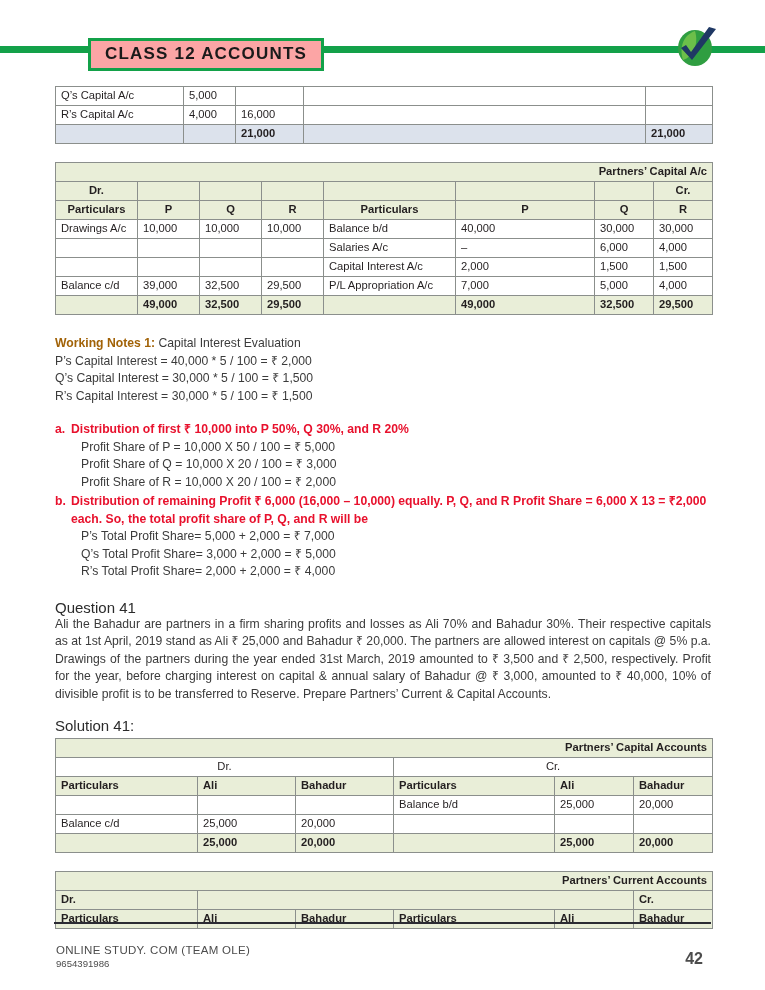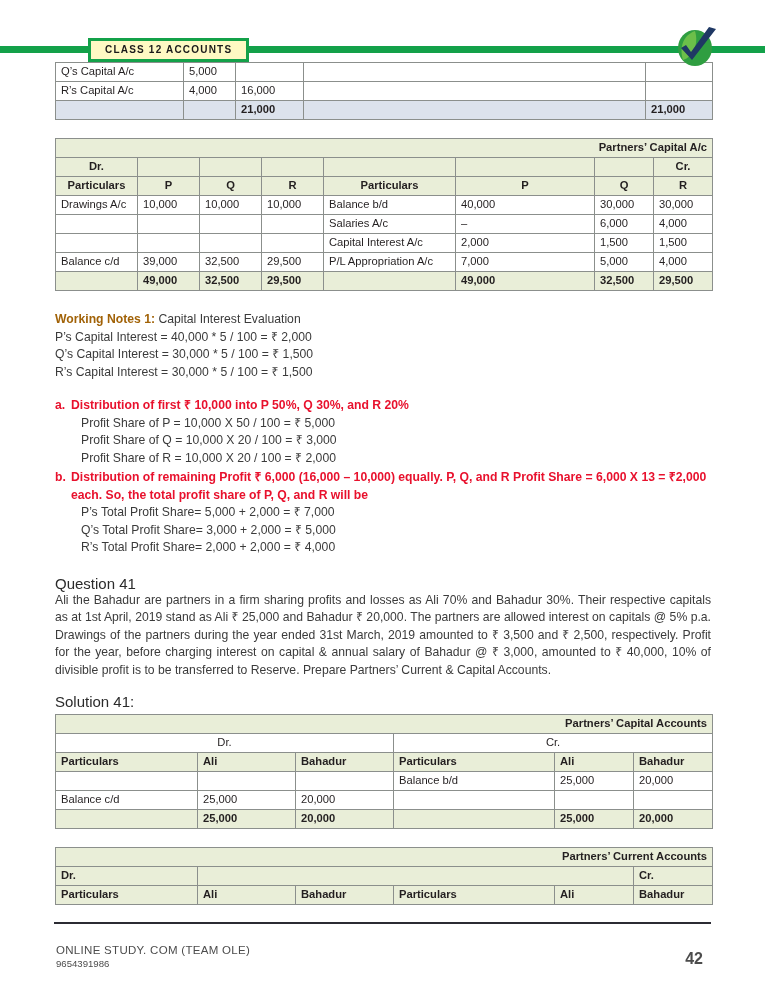--- a/index.html
+++ b/index.html
@@ -32,9 +32,9 @@
     left: 88px;
     top: 38px;
     border: 3px solid #13a149;
-    background: #fef9c3;
+    background: #fca5a5;
     padding: 3px 14px 4px 14px;
-    font-size: 10px;
+    font-size: 17px;
     font-weight: bold;
     letter-spacing: 1.2px;
     color: #1a1a1a;

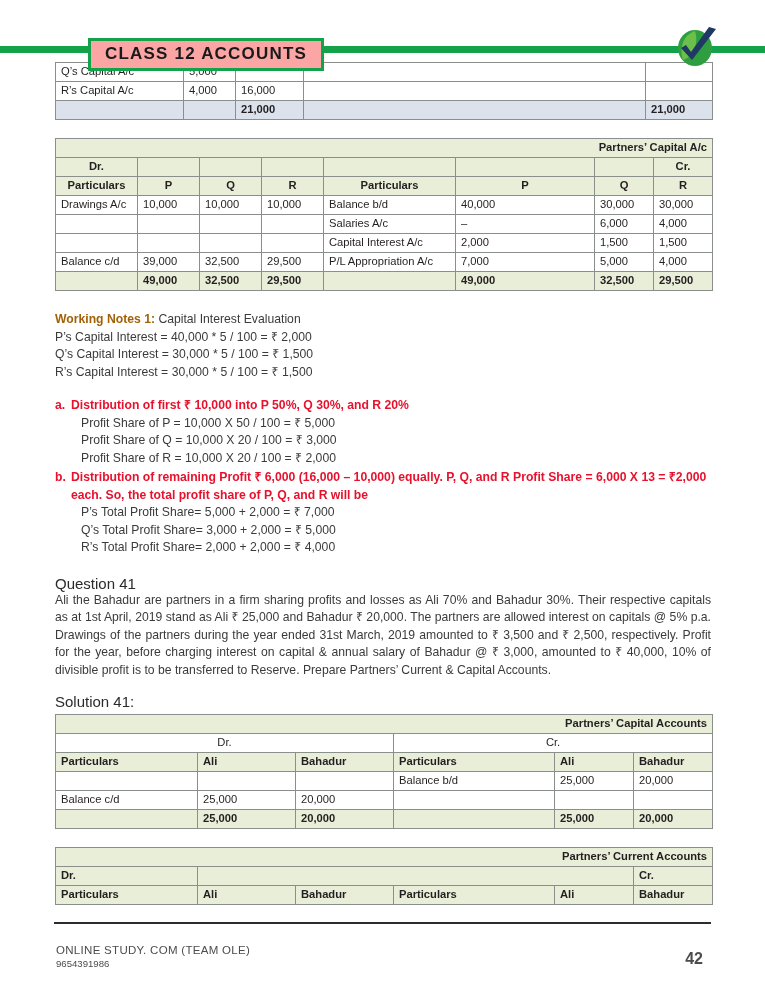--- a/index.html
+++ b/index.html
@@ -53,6 +53,7 @@
   
   .page {
     padding: 0 54px 0 55px;
+    margin-top: 24px;
   }
 
   

